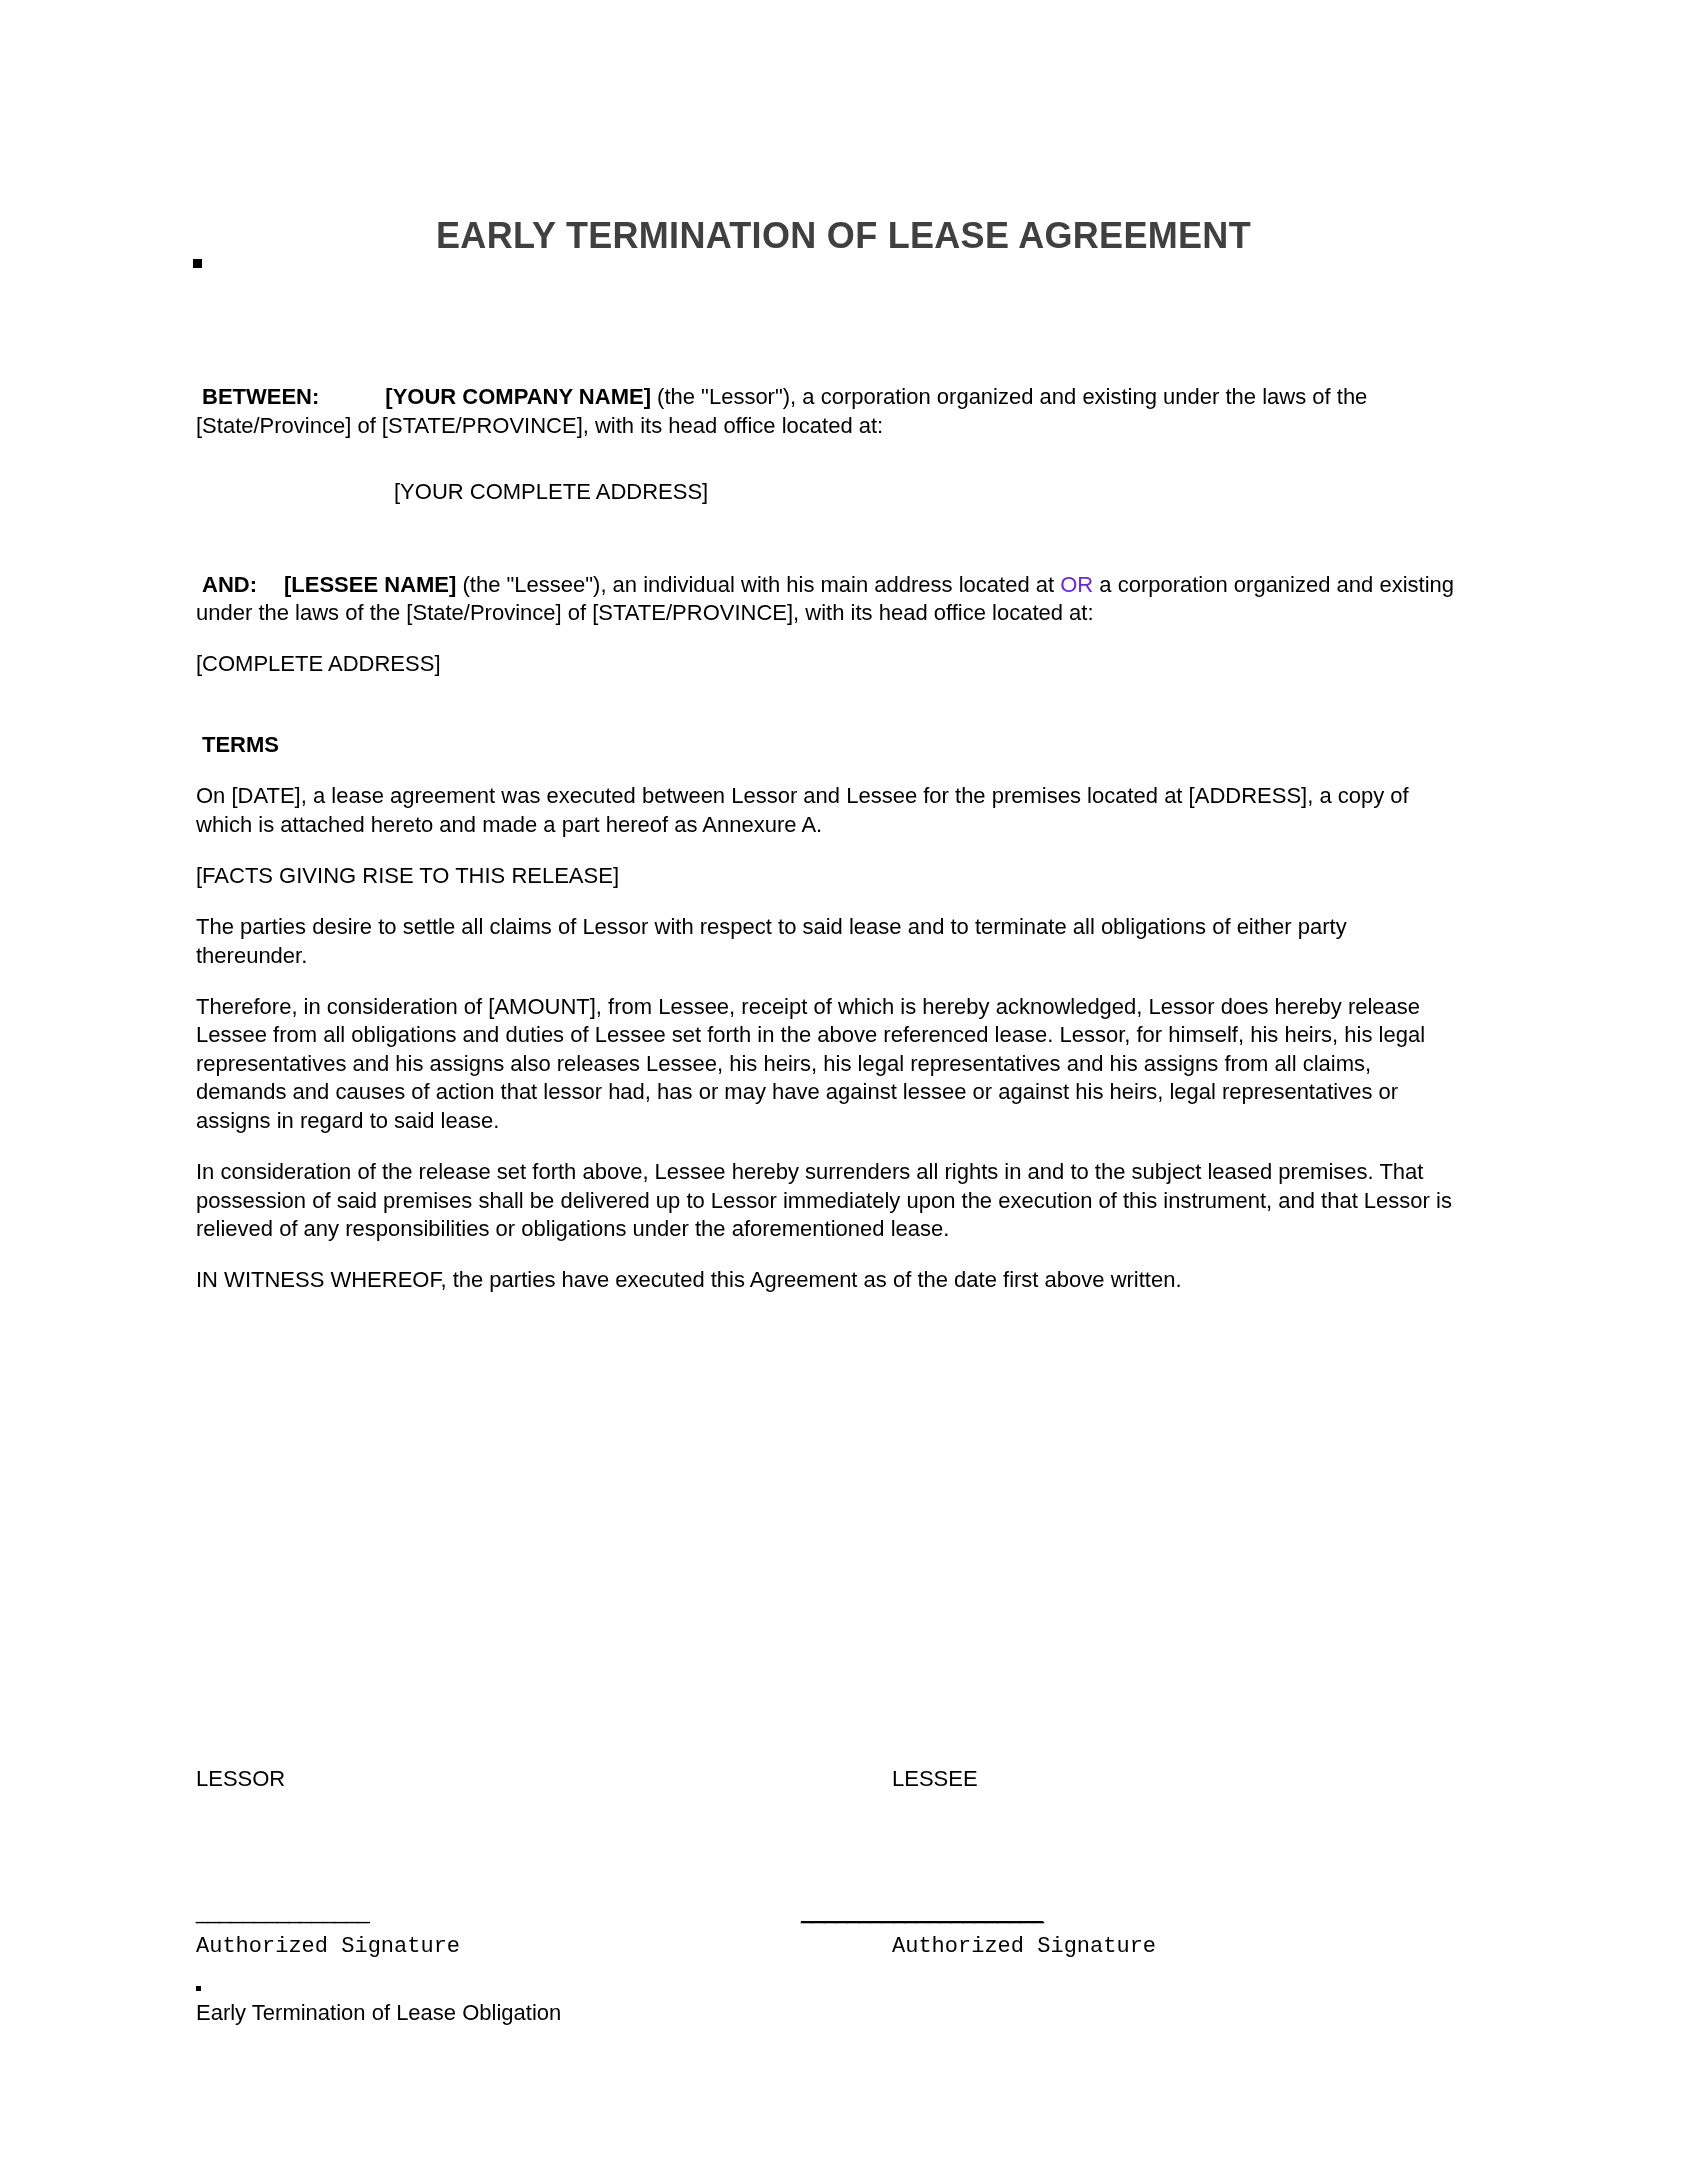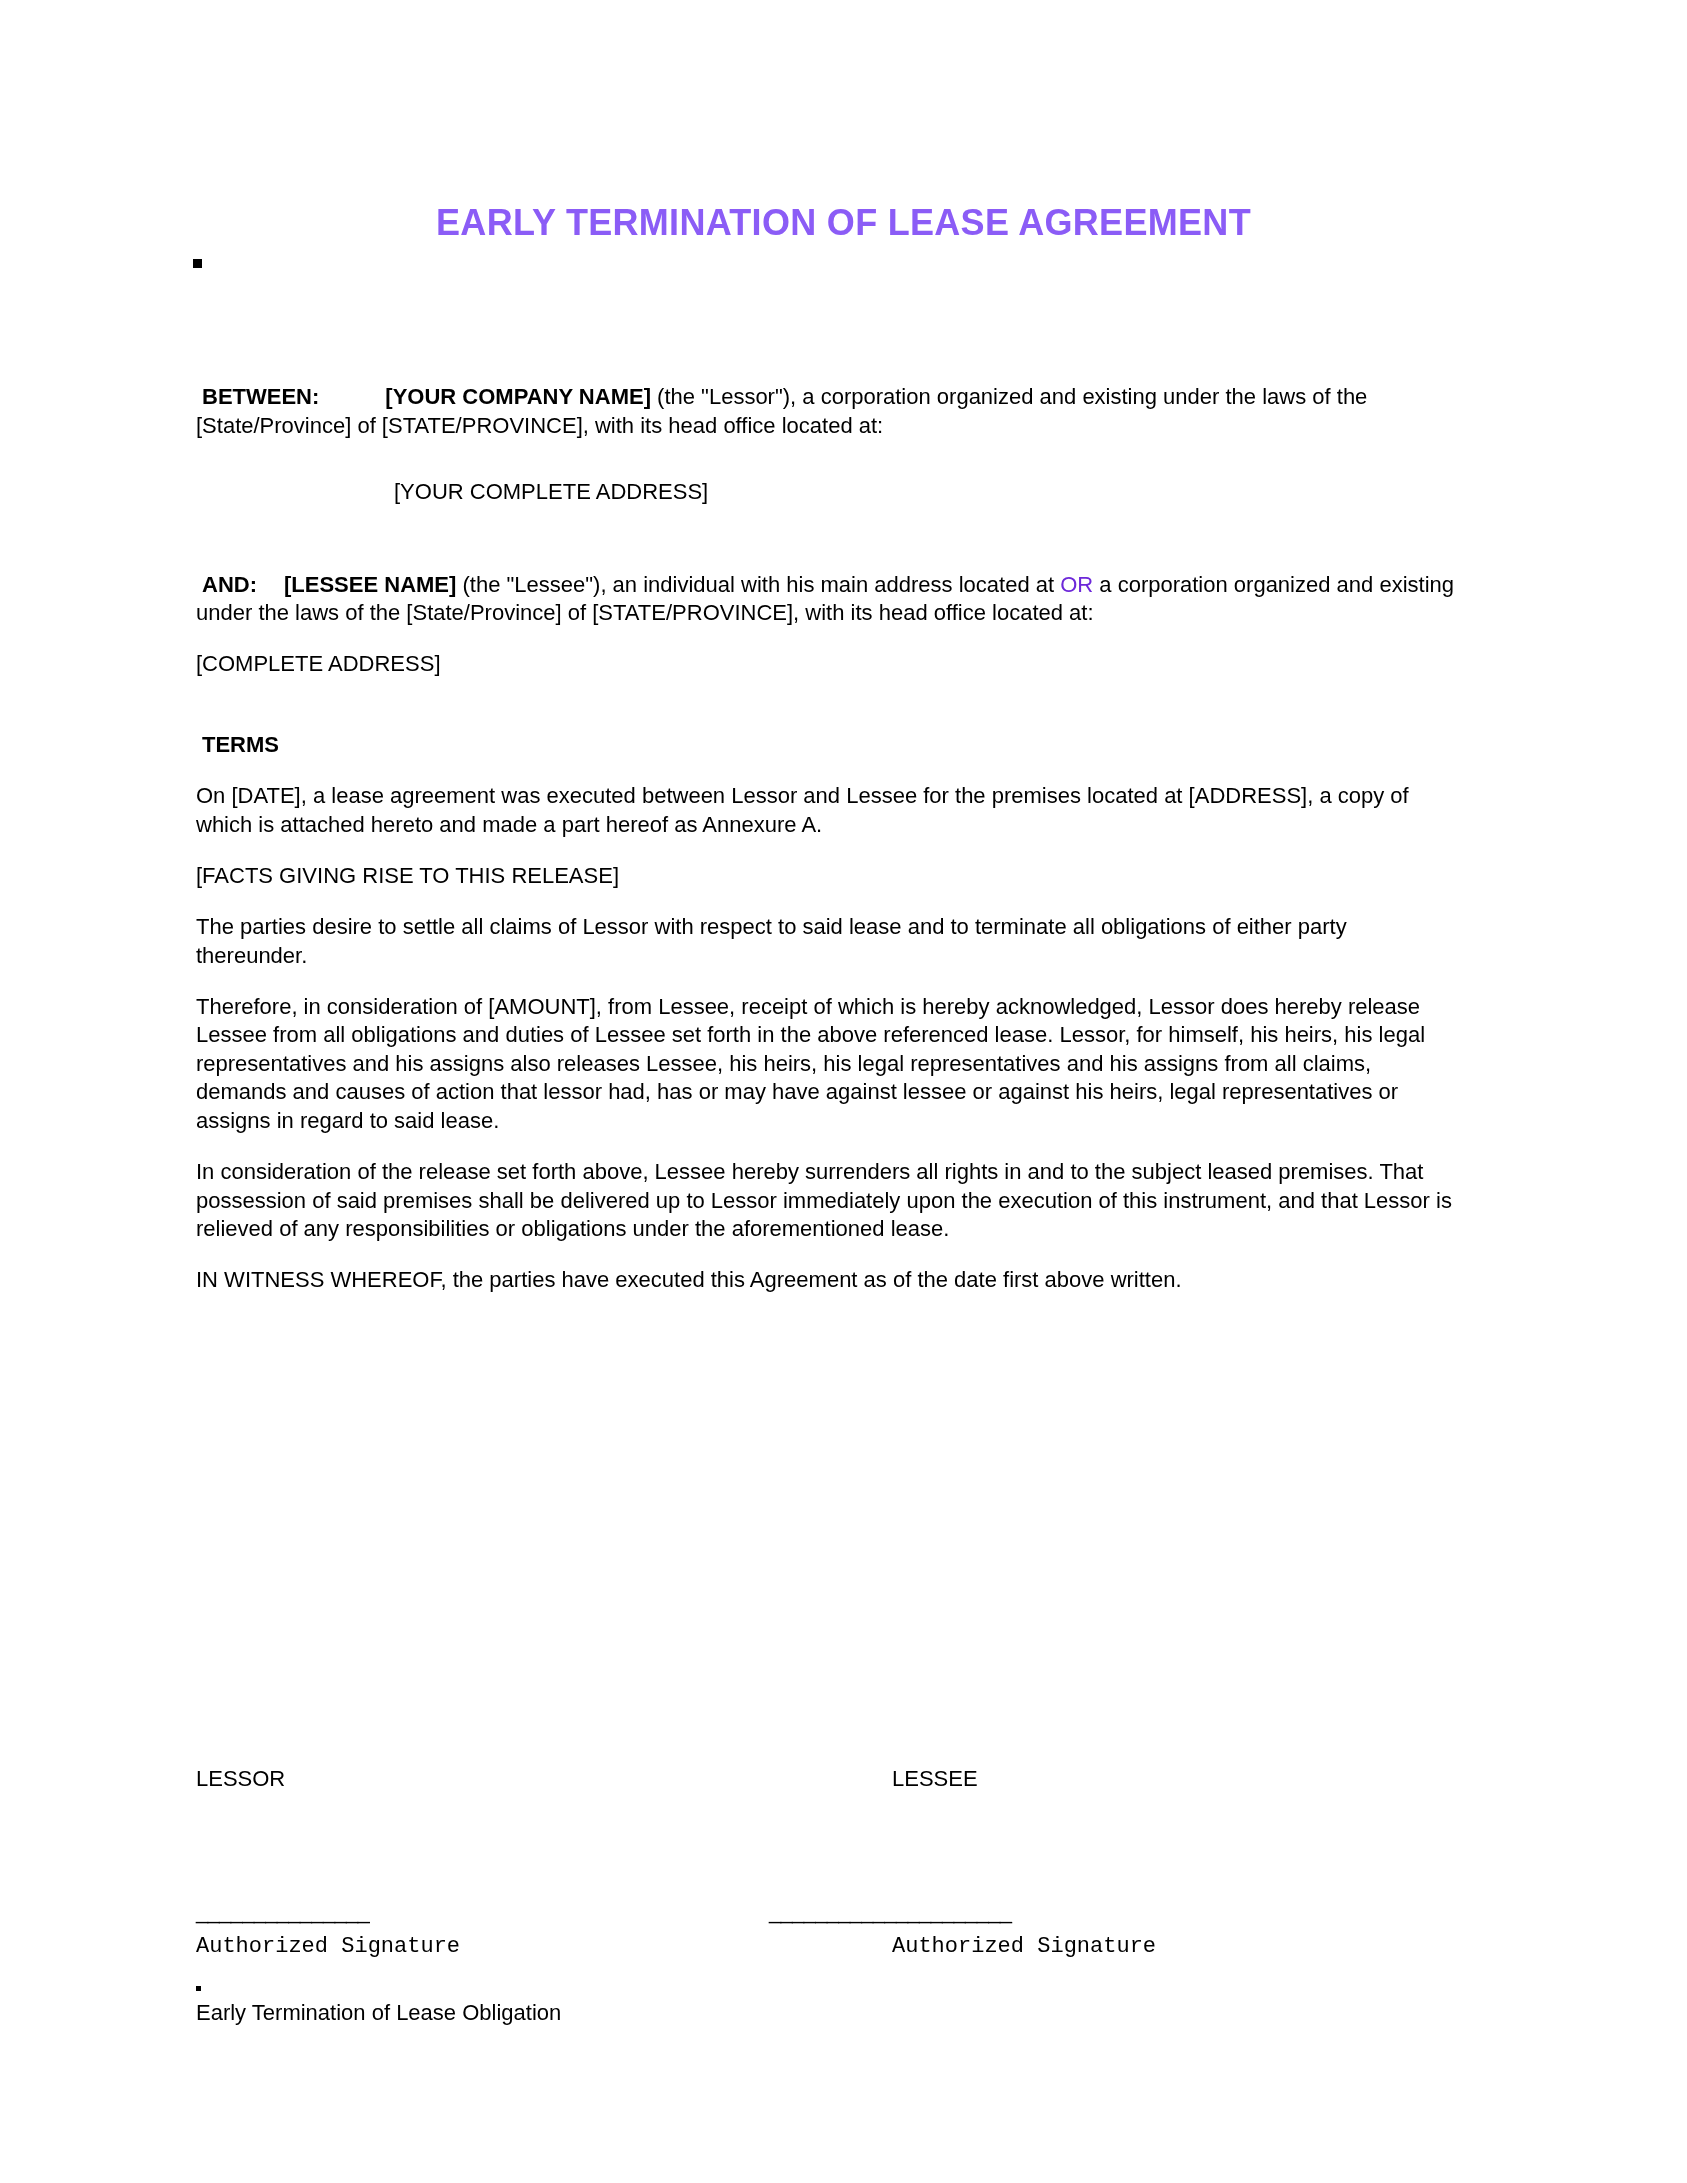--- a/index.html
+++ b/index.html
@@ -22,12 +22,12 @@
   .doc-title {
     position: absolute;
     left: 0;
-    top: 178px;
+    top: 191px;
     width: 1687px;
     text-align: center;
     font-size: 36px;
     font-weight: bold;
-    color: #8b5cf6;
+    color: #404040;
     letter-spacing: 0.3px;
     line-height: 1.15;
   }

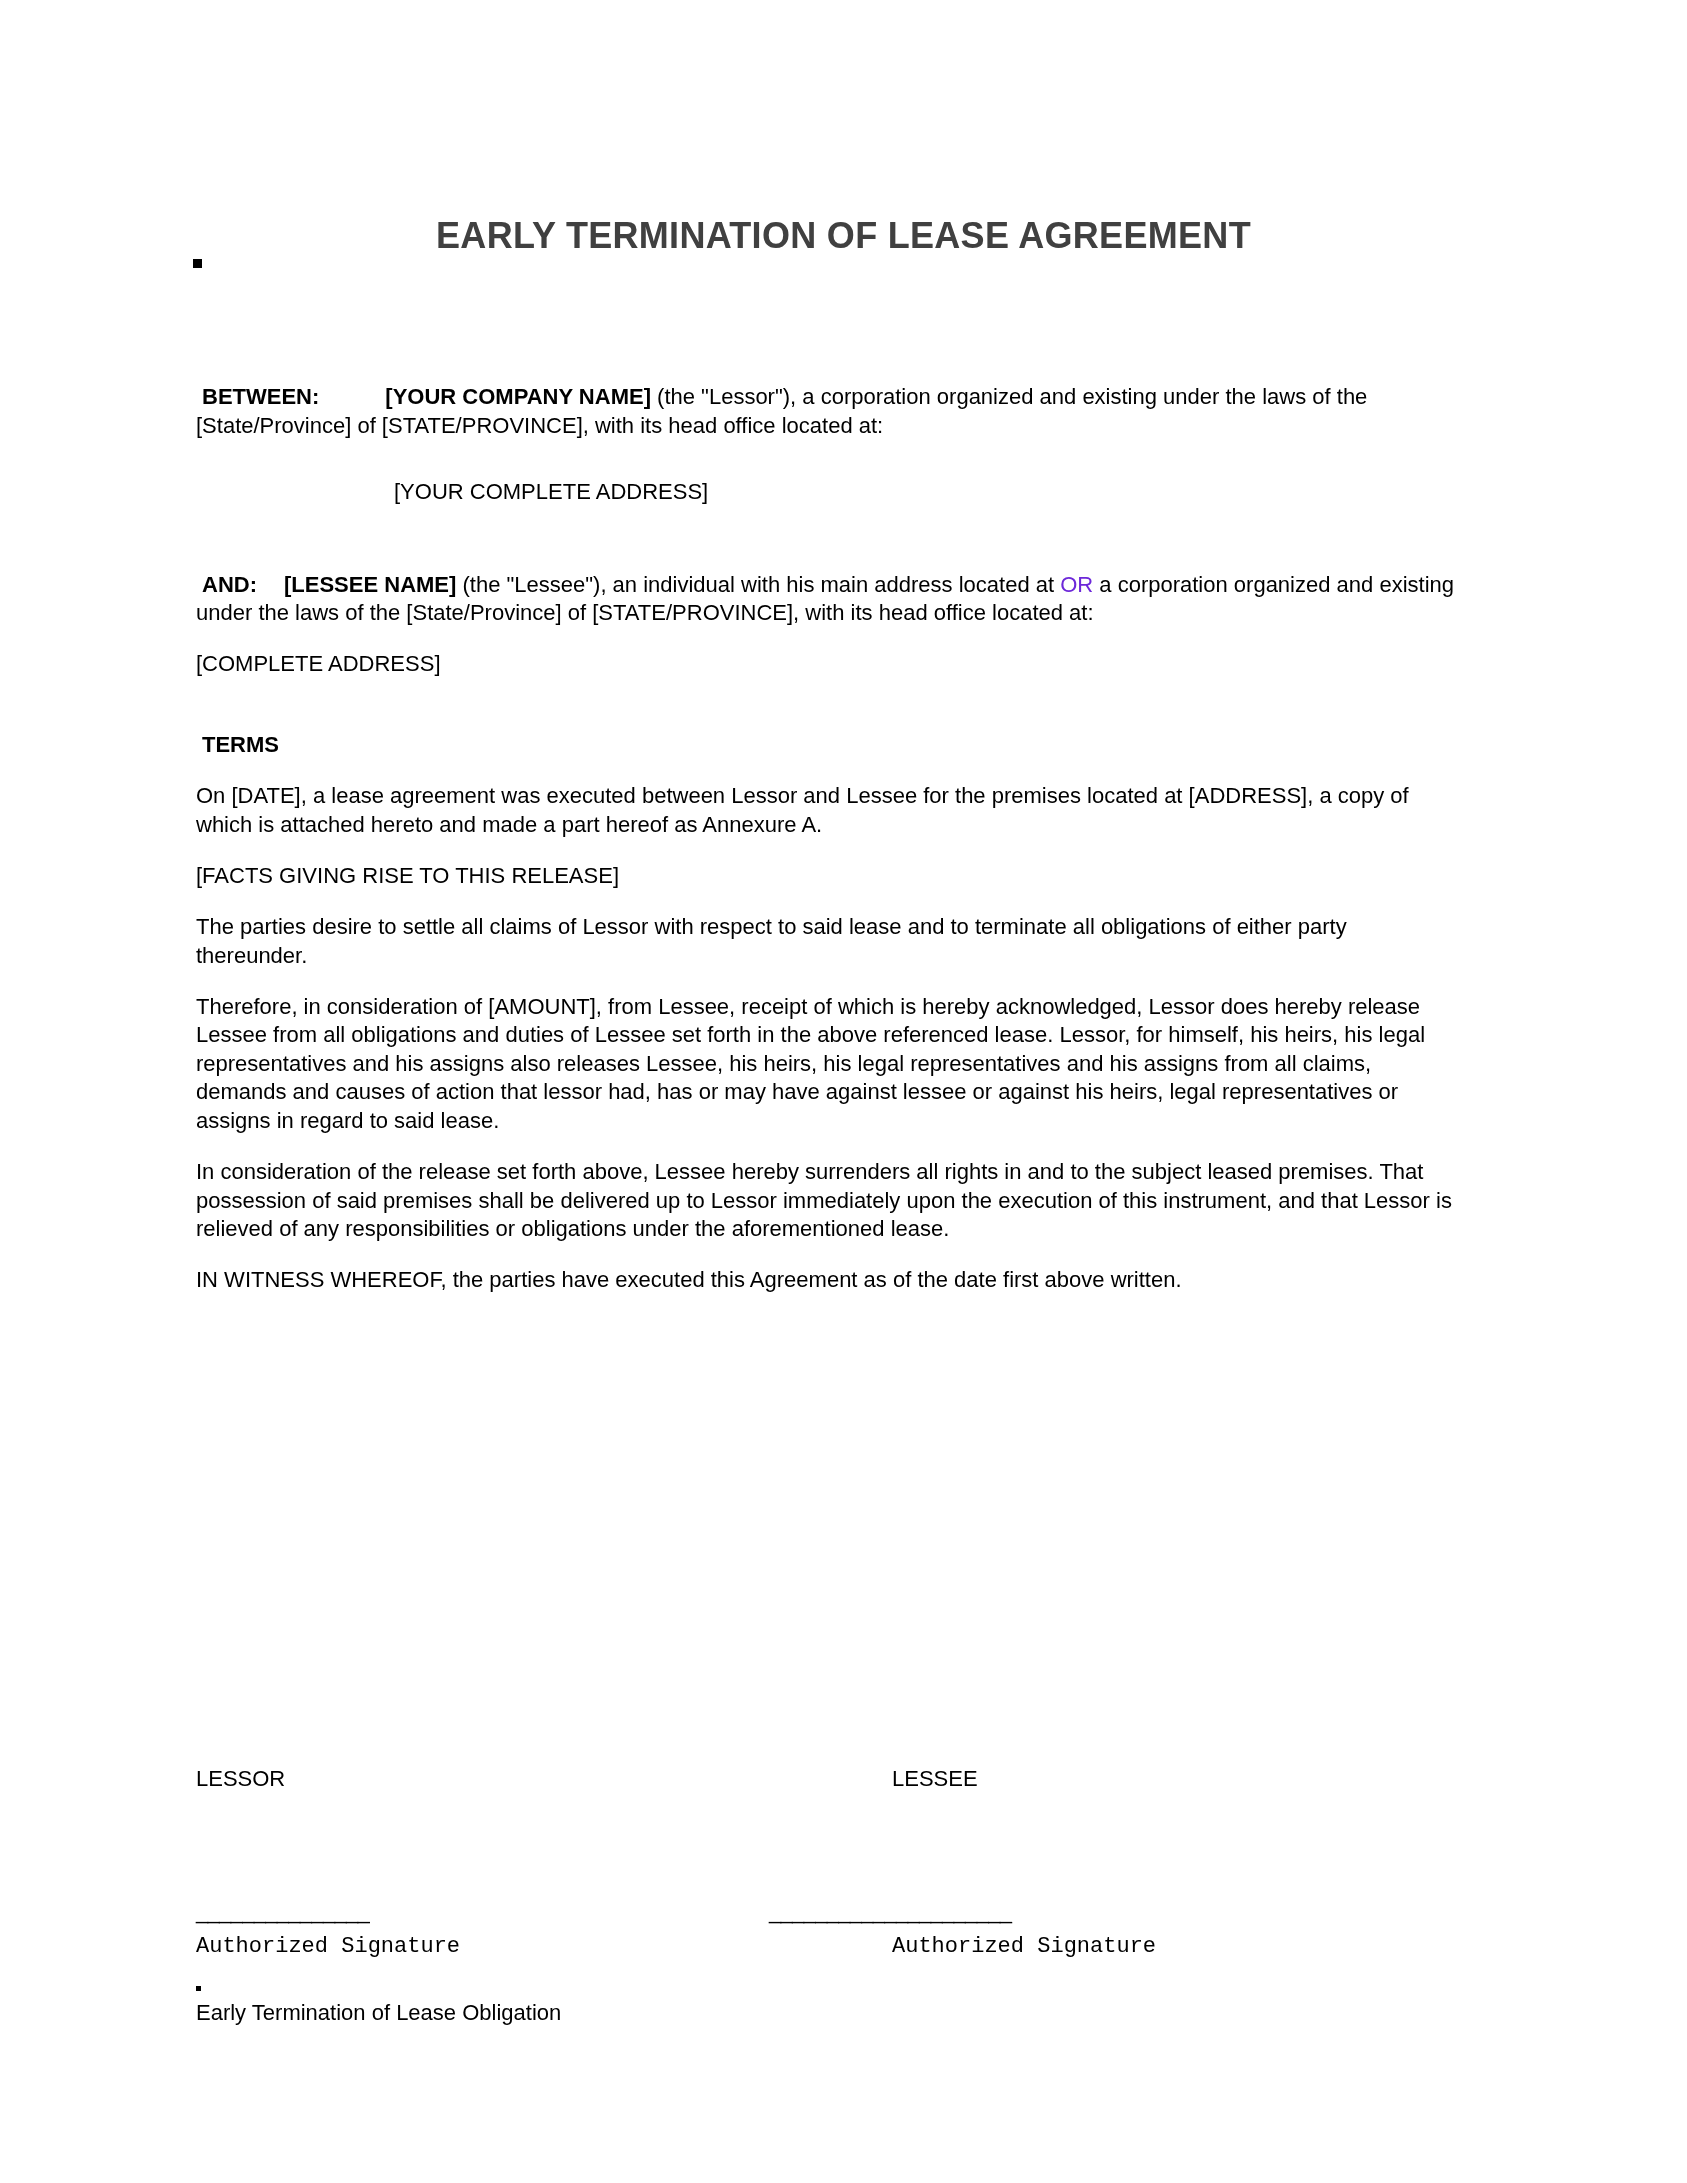--- a/index.html
+++ b/index.html
@@ -97,7 +97,7 @@
     letter-spacing: -0.7px;
   }
   .sig-line-left  { position: absolute; left: 0px;   top: 0; }
-  .sig-line-right { position: absolute; left: 573px; top: 0; }
+  .sig-line-right { position: absolute; left: 605px; top: 0; text-decoration: underline; }
 
   .sig-labels {
     position: relative;

